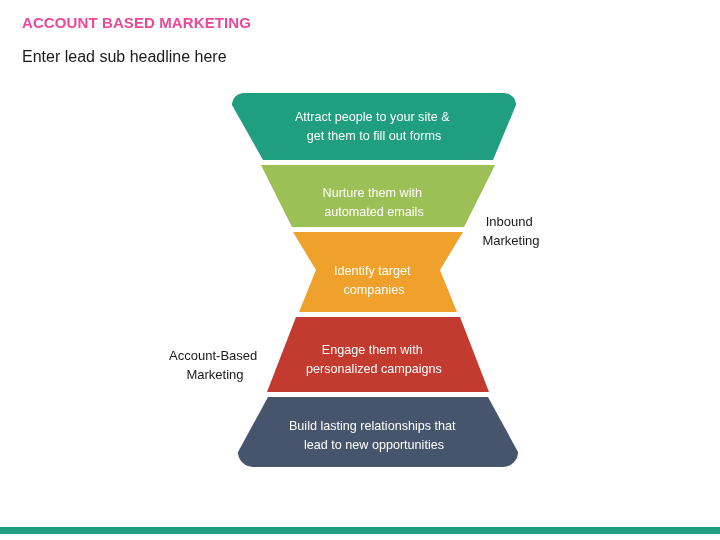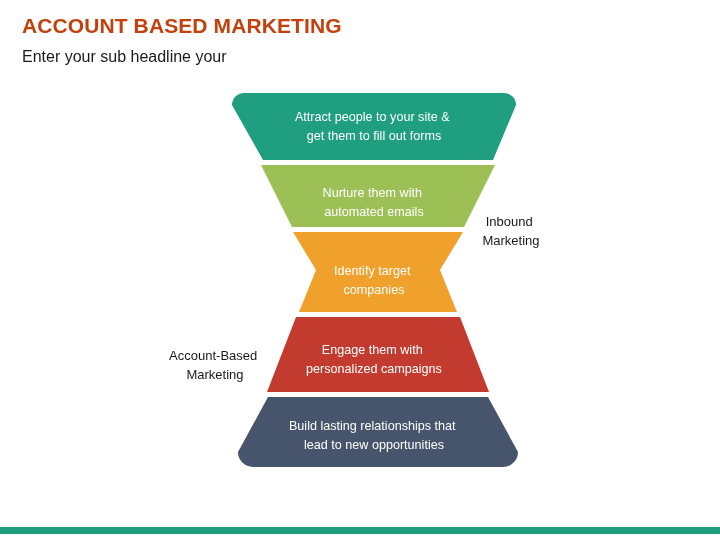--- a/index.html
+++ b/index.html
@@ -23,9 +23,9 @@
     position: absolute;
     left: 22px;
     top: 14px;
-    font-size: 21px;
+    font-size: 15px;
     font-weight: bold;
-    color: #c2410c;
+    color: #ec4899;
     letter-spacing: 0.1px;
     white-space: nowrap;
   }

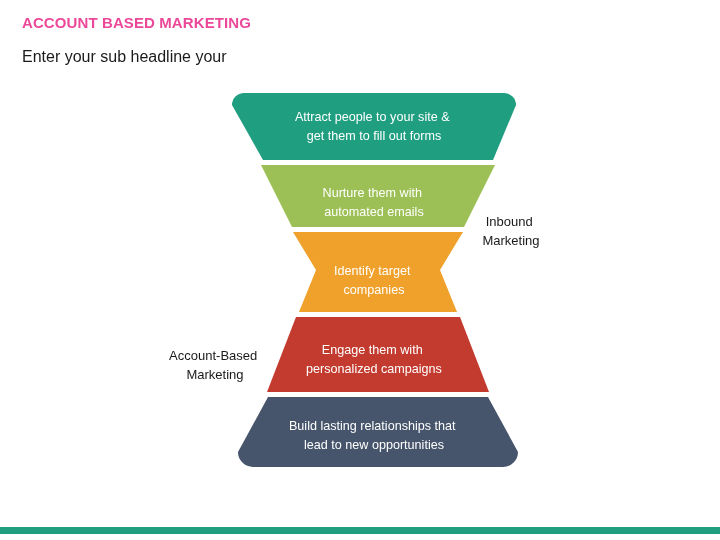--- a/index.html
+++ b/index.html
@@ -71,7 +71,7 @@
 
   <div class="headline">ACCOUNT BASED MARKETING</div>
 
-  <div class="subheadline">Enter your sub headline your</div>
+  <div class="subheadline">Enter lead sub headline here</div>
 
   <div class="funnel-wrap">
     <svg width="720" height="540" viewBox="0 0 720 540" xmlns="http://www.w3.org/2000/svg">

